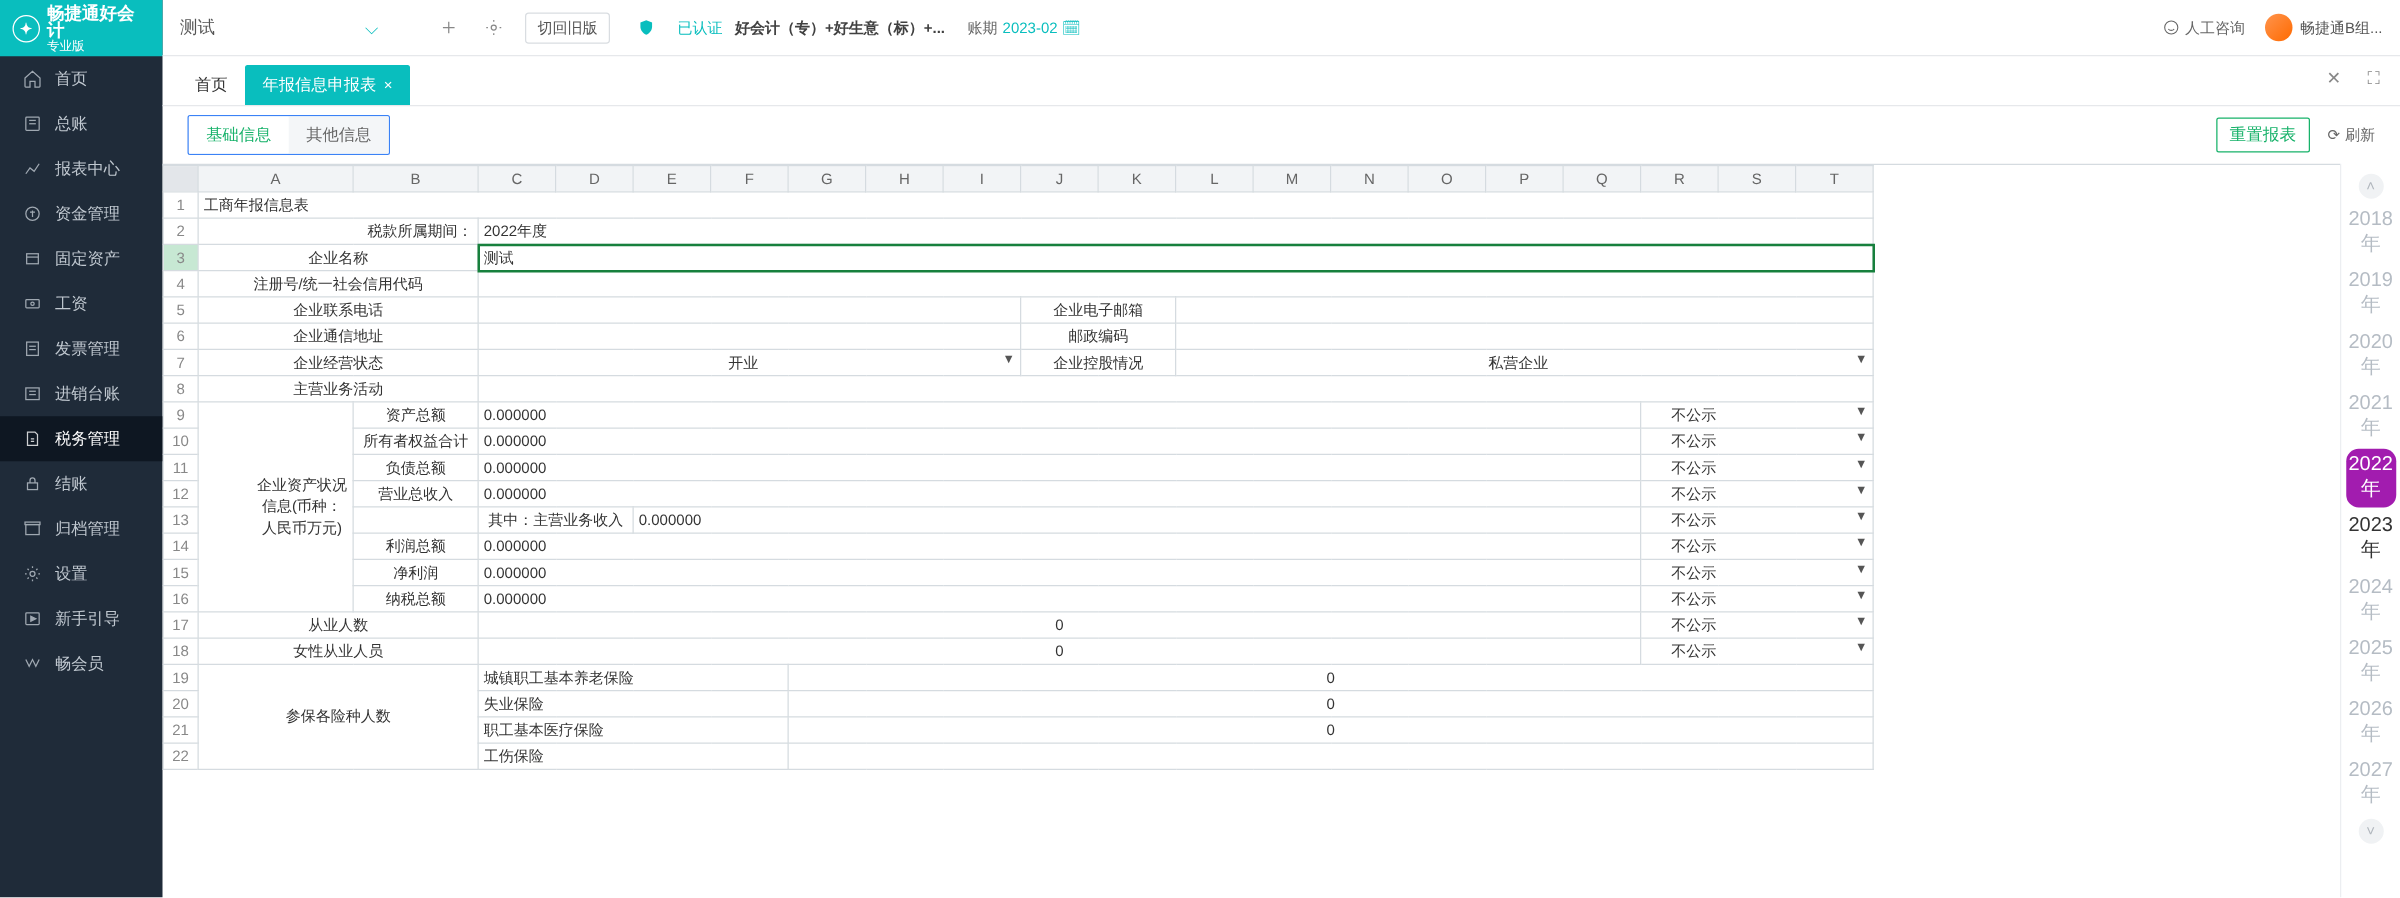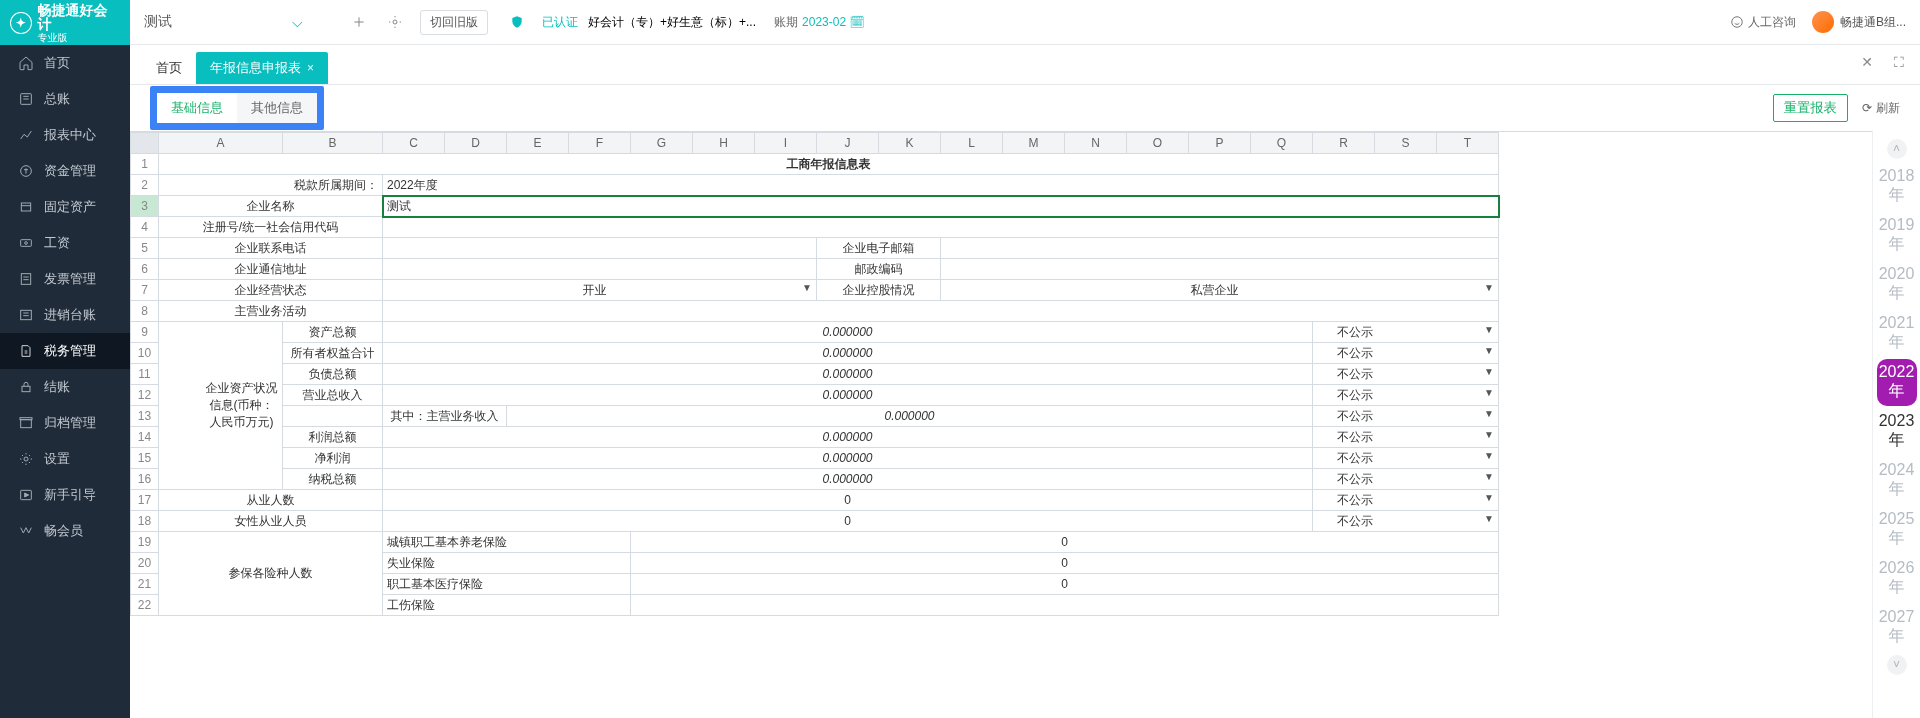--- a/index.html
+++ b/index.html
@@ -29,7 +29,7 @@
 .old-btn { margin-left:14px; border:1px solid #d9dde1; border-radius:3px; padding:3px 9px; color:#555; cursor:pointer; }
 .verified { margin-left:22px; color:#09bebe; display:flex; align-items:center; gap:18px; }
 .verified svg { width:14px; height:14px; fill:#09bebe; }
-.plan-text { margin-left:10px; color:#000000; }
+.plan-text { margin-left:10px; color:#404040;font-weight:bold; }
 .period { margin-left:18px; color:#666; }
 .period-val { color:#09bebe; margin-left:4px; }
 .top-right { margin-left:auto; display:flex; align-items:center; gap:16px; }

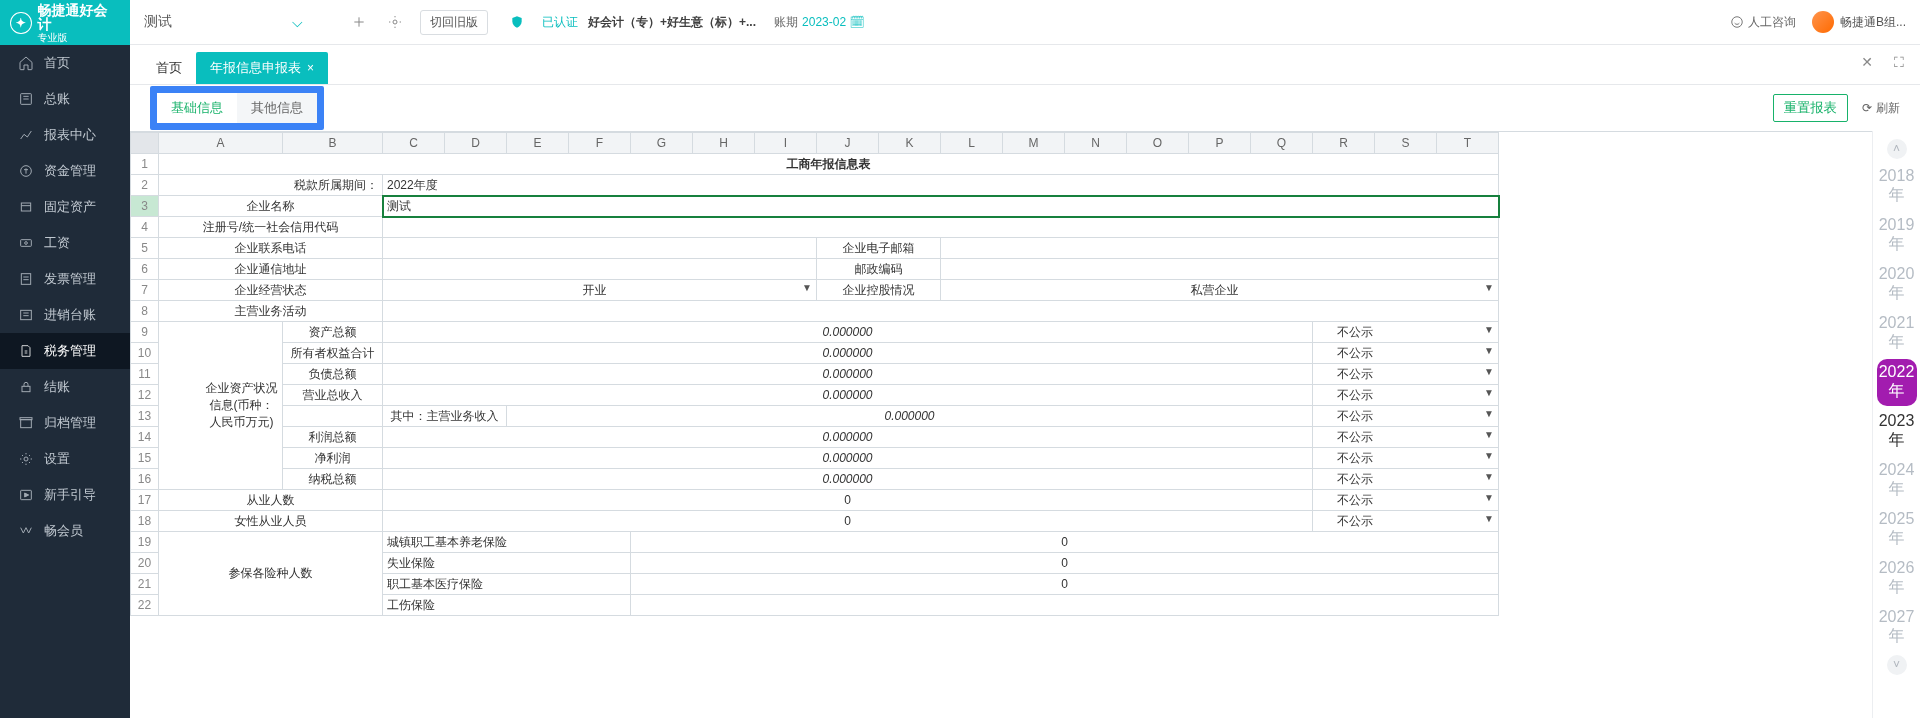--- a/index.html
+++ b/index.html
@@ -46,7 +46,7 @@
 
 
 .subctrl { height:46px; display:flex; align-items:center; padding:0 20px; }
-.subtabs { display:flex; border:7px solid #3b82f6; border-radius:2px; overflow:hidden; }
+.subtabs { display:flex; border:1px solid #3b82f6; border-radius:2px; overflow:hidden; }
 .subtab { padding:6px 14px; font-size:13px; background:#f4f6f8; color:#666; cursor:pointer; }
 .subtab.active { background:#fff; color:#17b26a; }
 .subctrl .spacer { flex:1; }

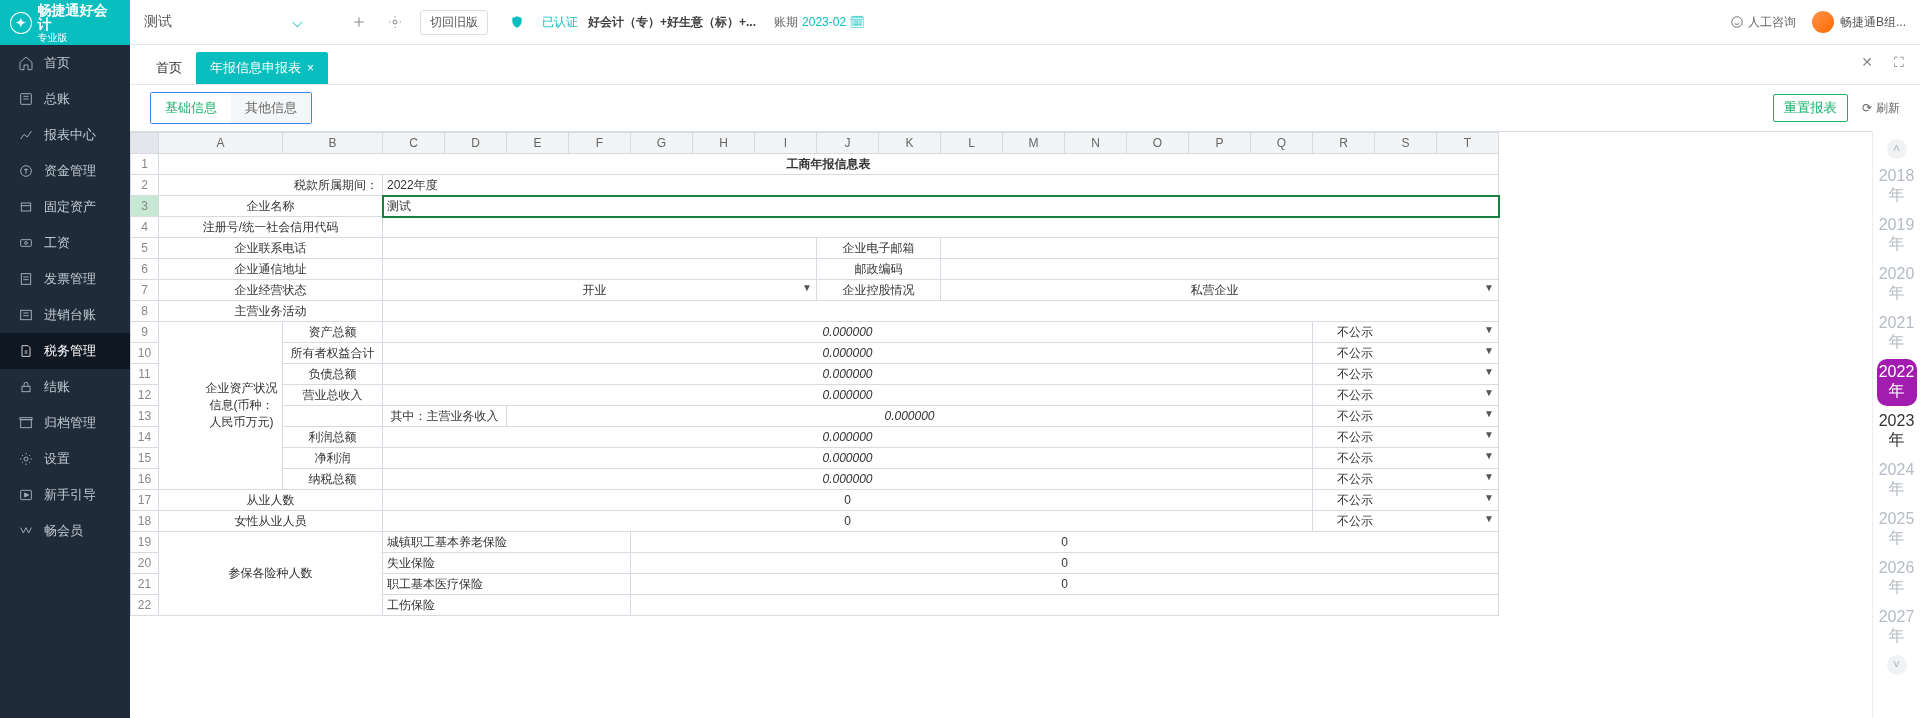--- a/index.html
+++ b/index.html
@@ -61,7 +61,7 @@
 .sheet th { background:#f2f4f6; color:#666; font-weight:normal; text-align:center; }
 .sheet th.corner { width:28px; background:#e3e6ea; }
 .sheet td.rownum { width:28px; text-align:center; color:#888; background:#fff; }
-.title-cell { text-align:center; font-weight:700; font-size:14px; }
+.title-cell { font-weight:400; font-size:14px; }
 .label-c { text-align:center; }
 .label-r { text-align:right;font-family:Liberation Serif, serif; }
 .sel-cell { outline:2px solid #17803d; outline-offset:-1px; text-align:left; }

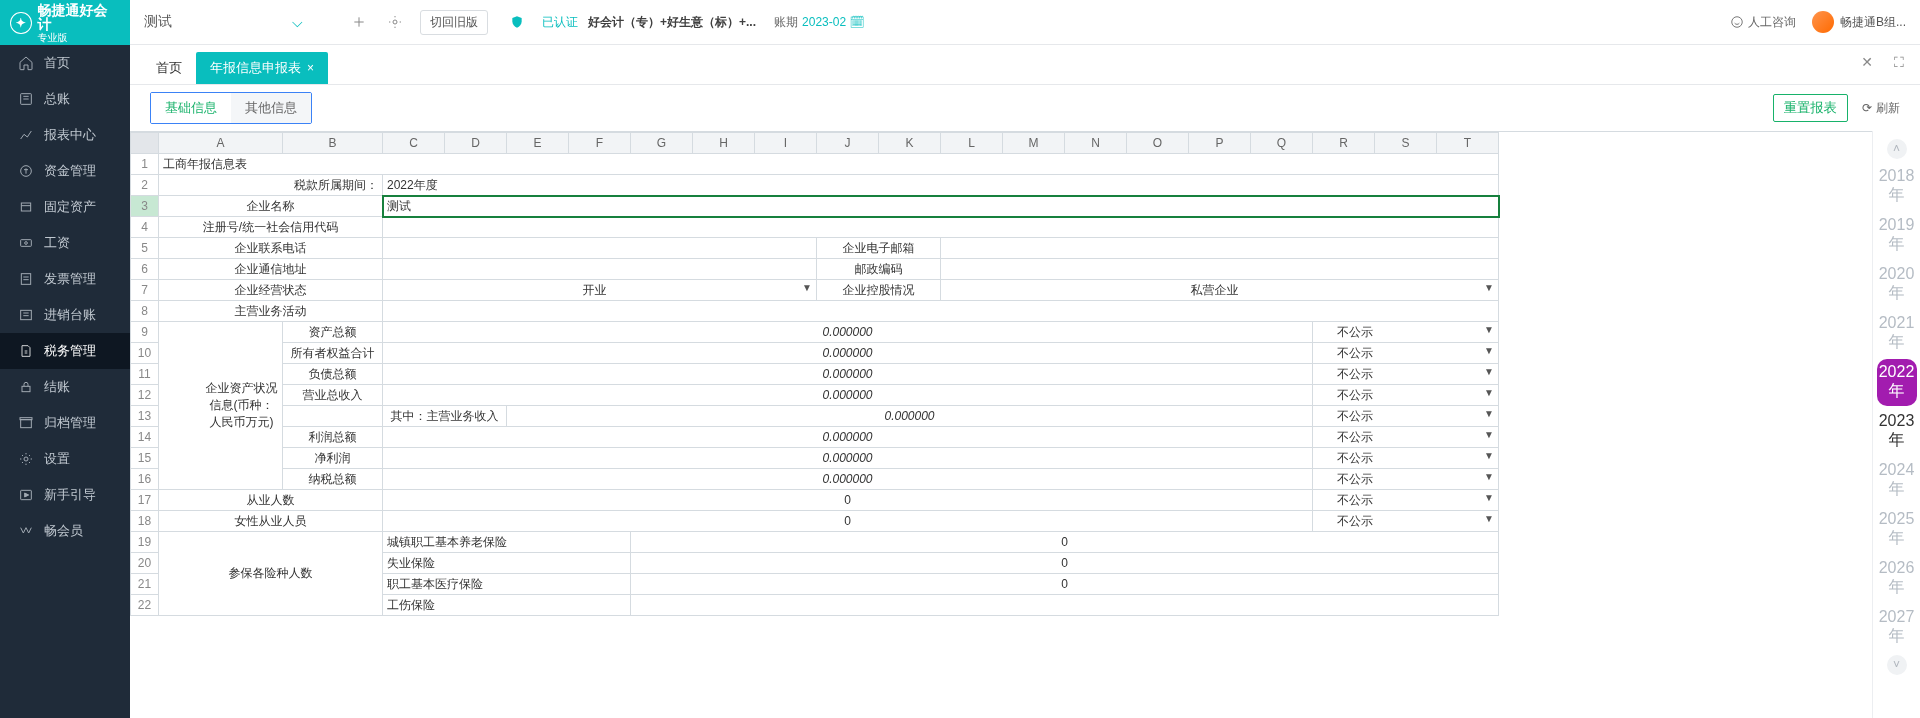--- a/index.html
+++ b/index.html
@@ -66,7 +66,7 @@
 .label-r { text-align:right;font-family:Liberation Serif, serif; }
 .sel-cell { outline:2px solid #17803d; outline-offset:-1px; text-align:left; }
 .dd-arrow { float:right; color:#555; font-size:10px; }
-.val-right { text-align:center;font-style:italic; }
+.val-right { text-align:left; }
 .val-center { text-align:center; }
 
 

